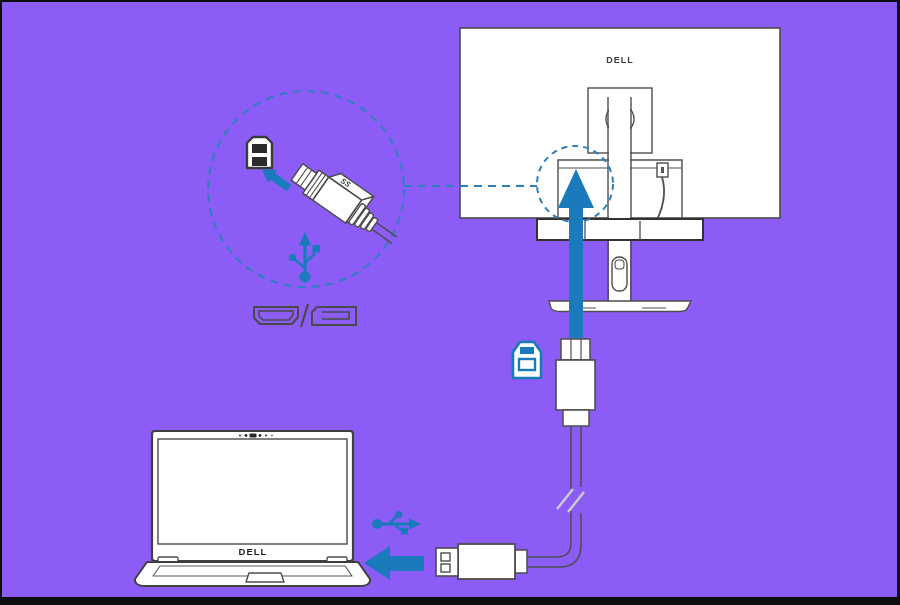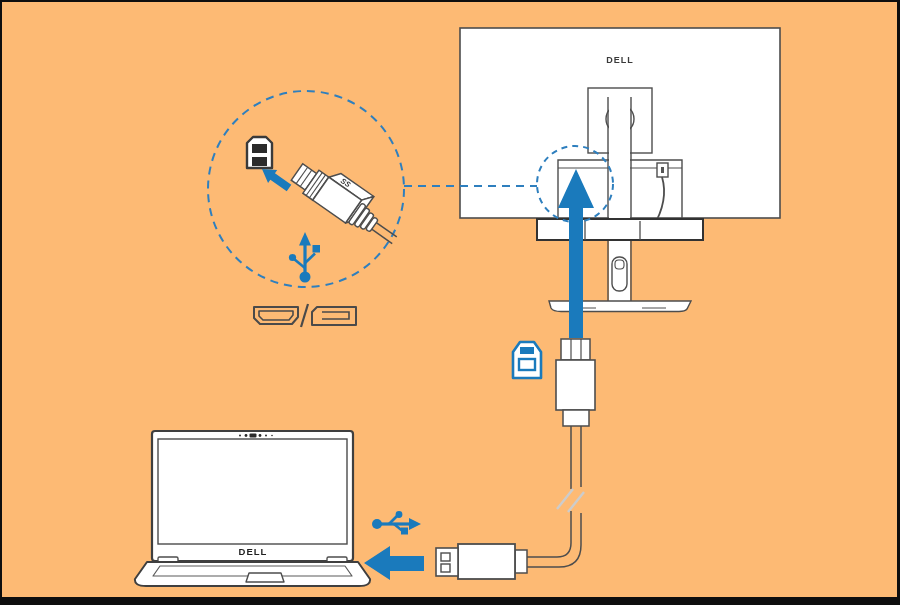--- a/index.html
+++ b/index.html
@@ -4,7 +4,7 @@
 <style>
   html,body{margin:0;padding:0;background:#e9e9e9;}
   .canvas{
-    width:900px;height:605px;position:relative;background:#fdba74;
+    width:900px;height:605px;position:relative;background:#8b5cf6;
     font-family:"Liberation Sans", sans-serif;overflow:hidden;
   }
   svg{display:block;}

